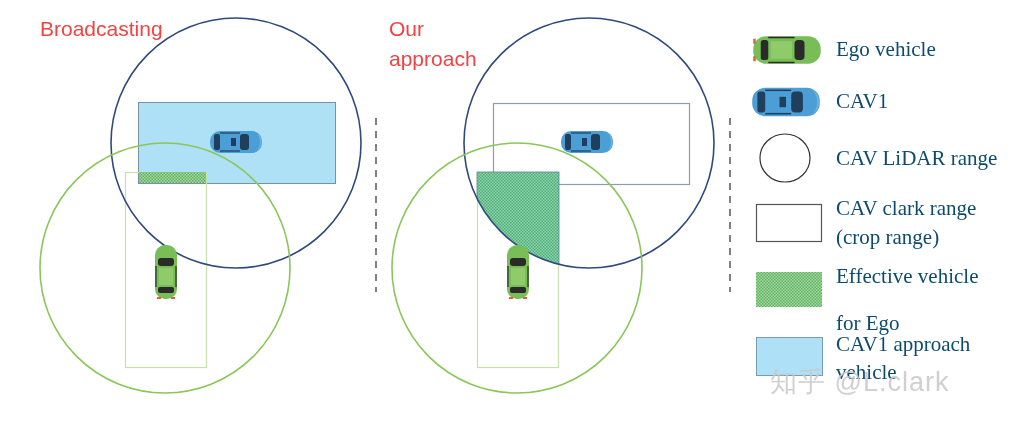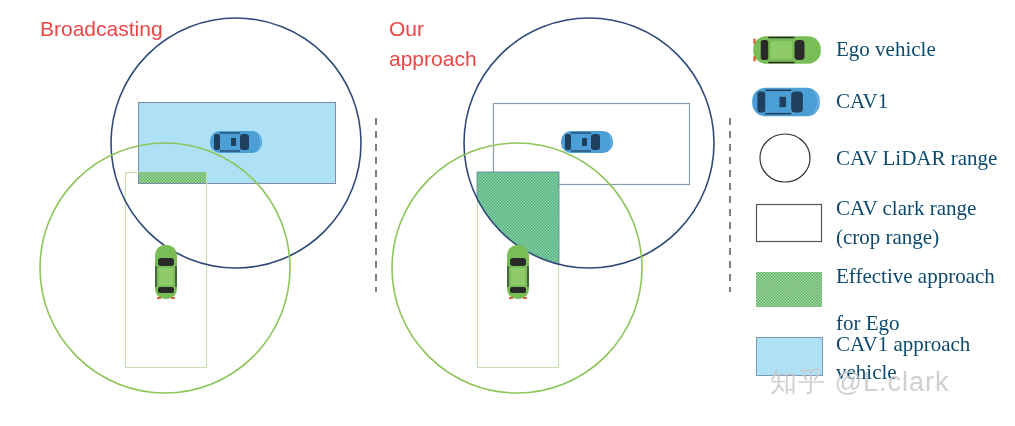--- a/index.html
+++ b/index.html
@@ -100,7 +100,7 @@
 <div class="legend-label" style="left:836px; top:130px;margin-top:14px;">CAV LiDAR range</div>
 <div class="legend-label" style="left:836px; top:194px;">CAV clark range</div>
 <div class="legend-label" style="left:836px; top:223px;">(crop range)</div>
-<div class="legend-label" style="left:836px; top:262px;">Effective approach</div>
+<div class="legend-label" style="left:836px; top:262px;">Effective vehicle</div>
 <div class="legend-label" style="left:836px; top:309px;">for Ego</div>
 <div class="legend-label" style="left:836px; top:330px;">CAV1 approach</div>
 <div class="legend-label" style="left:836px; top:358px;">vehicle</div>

